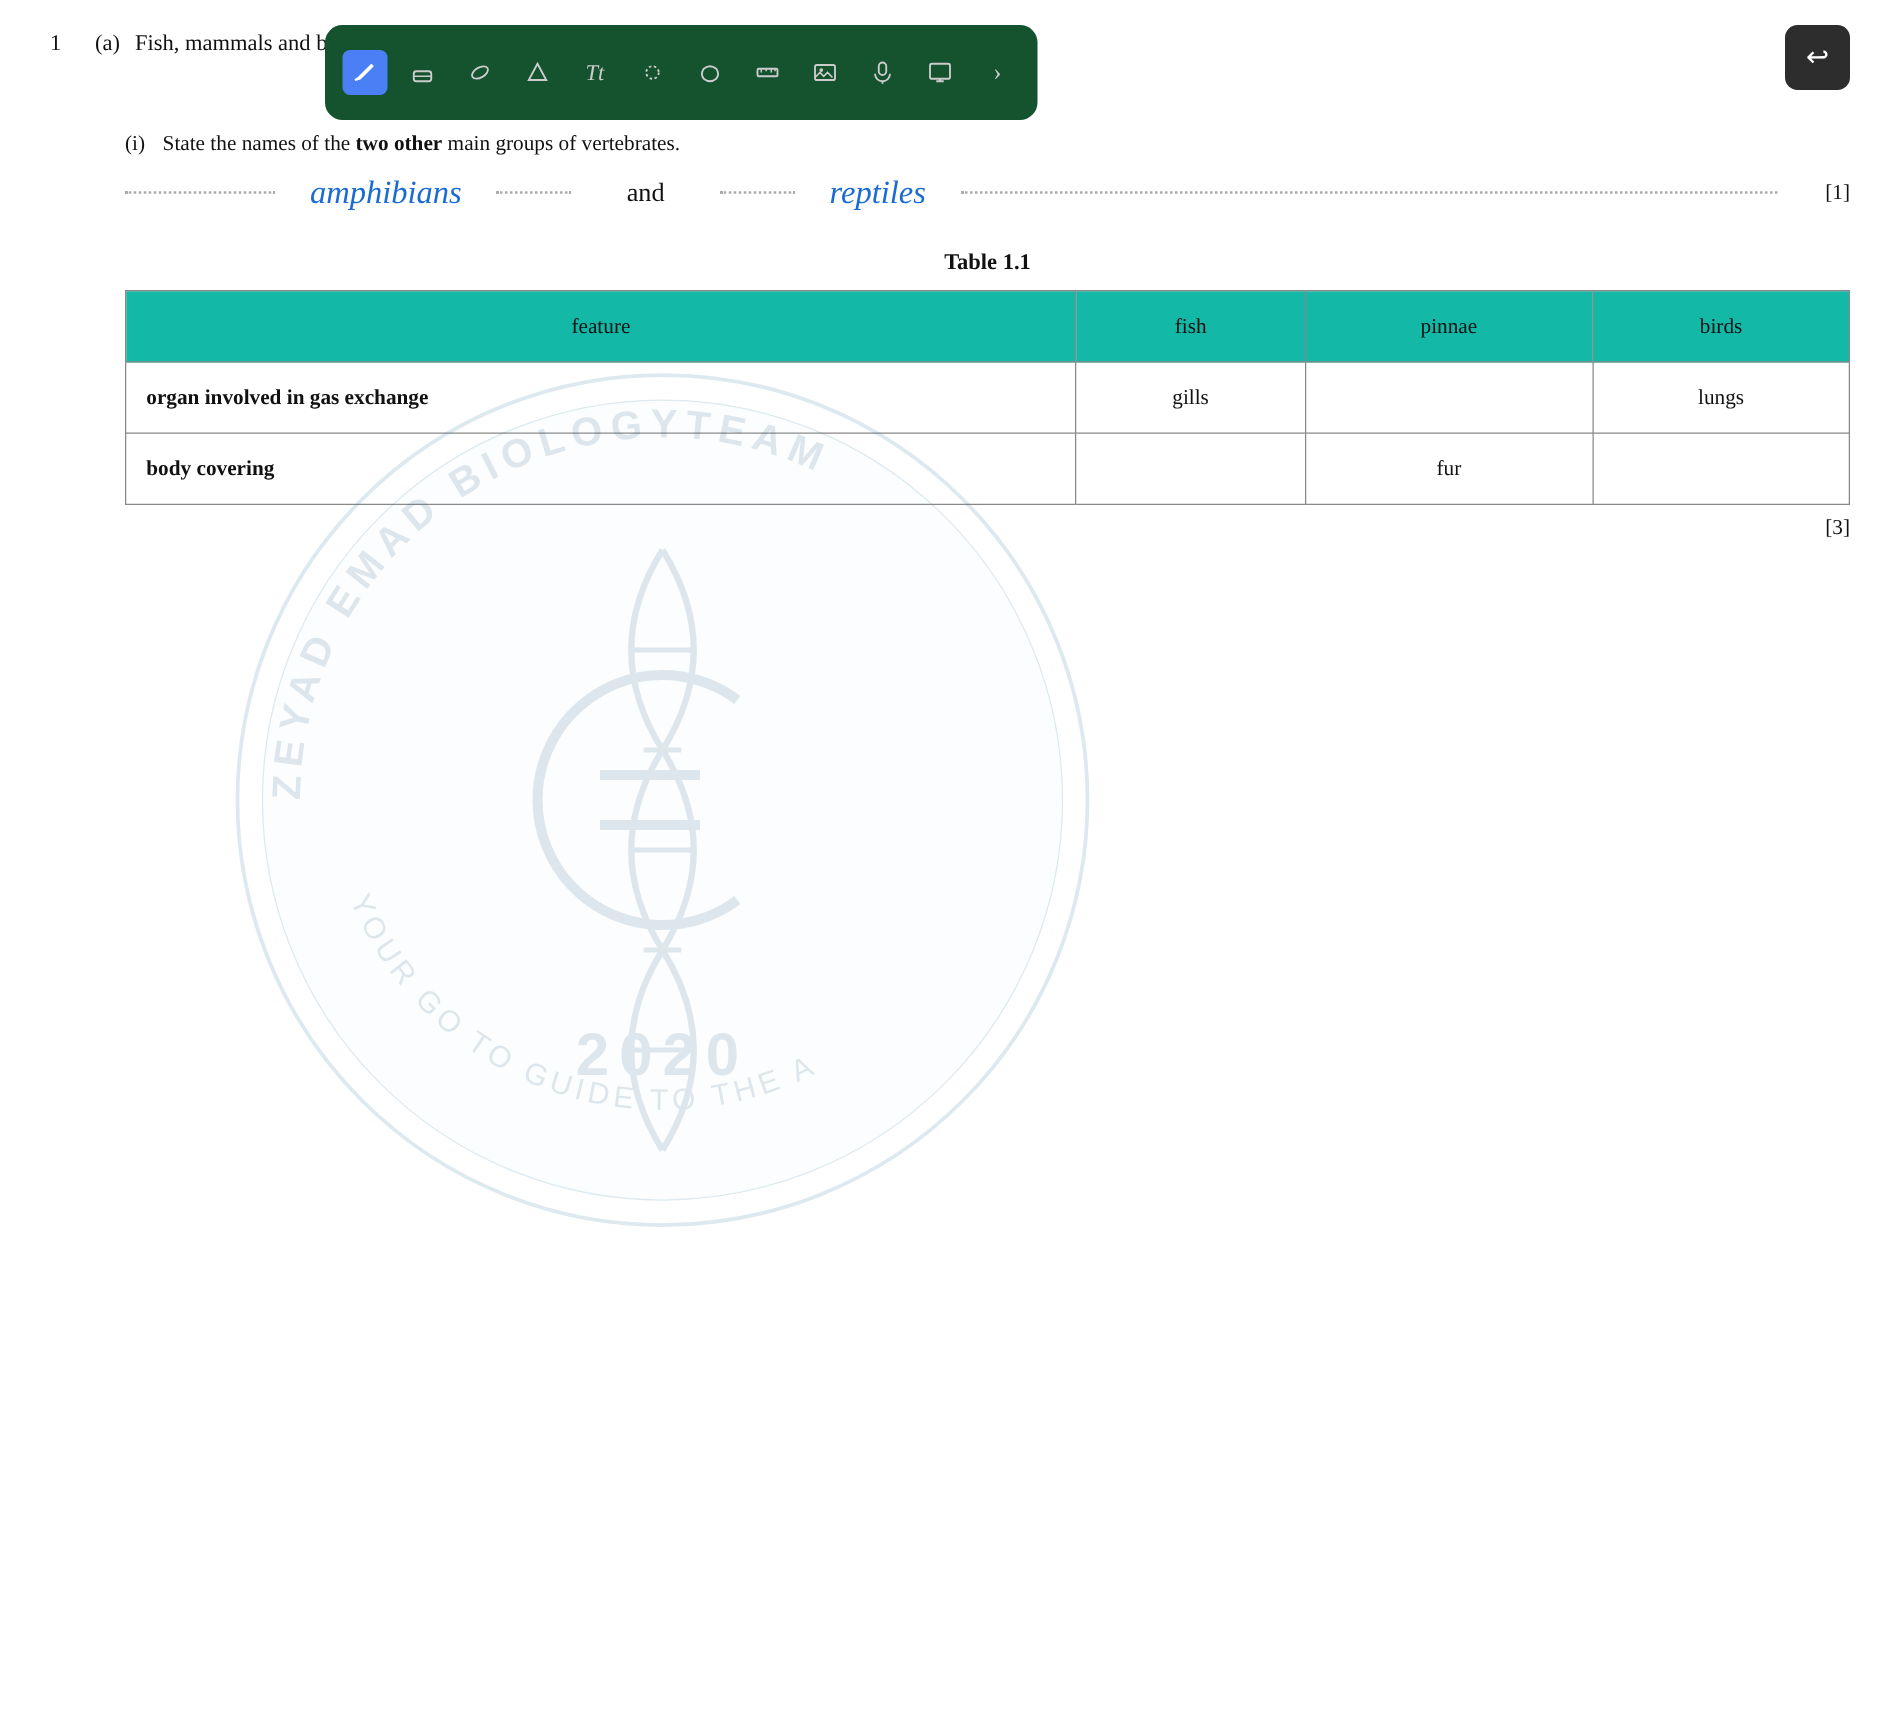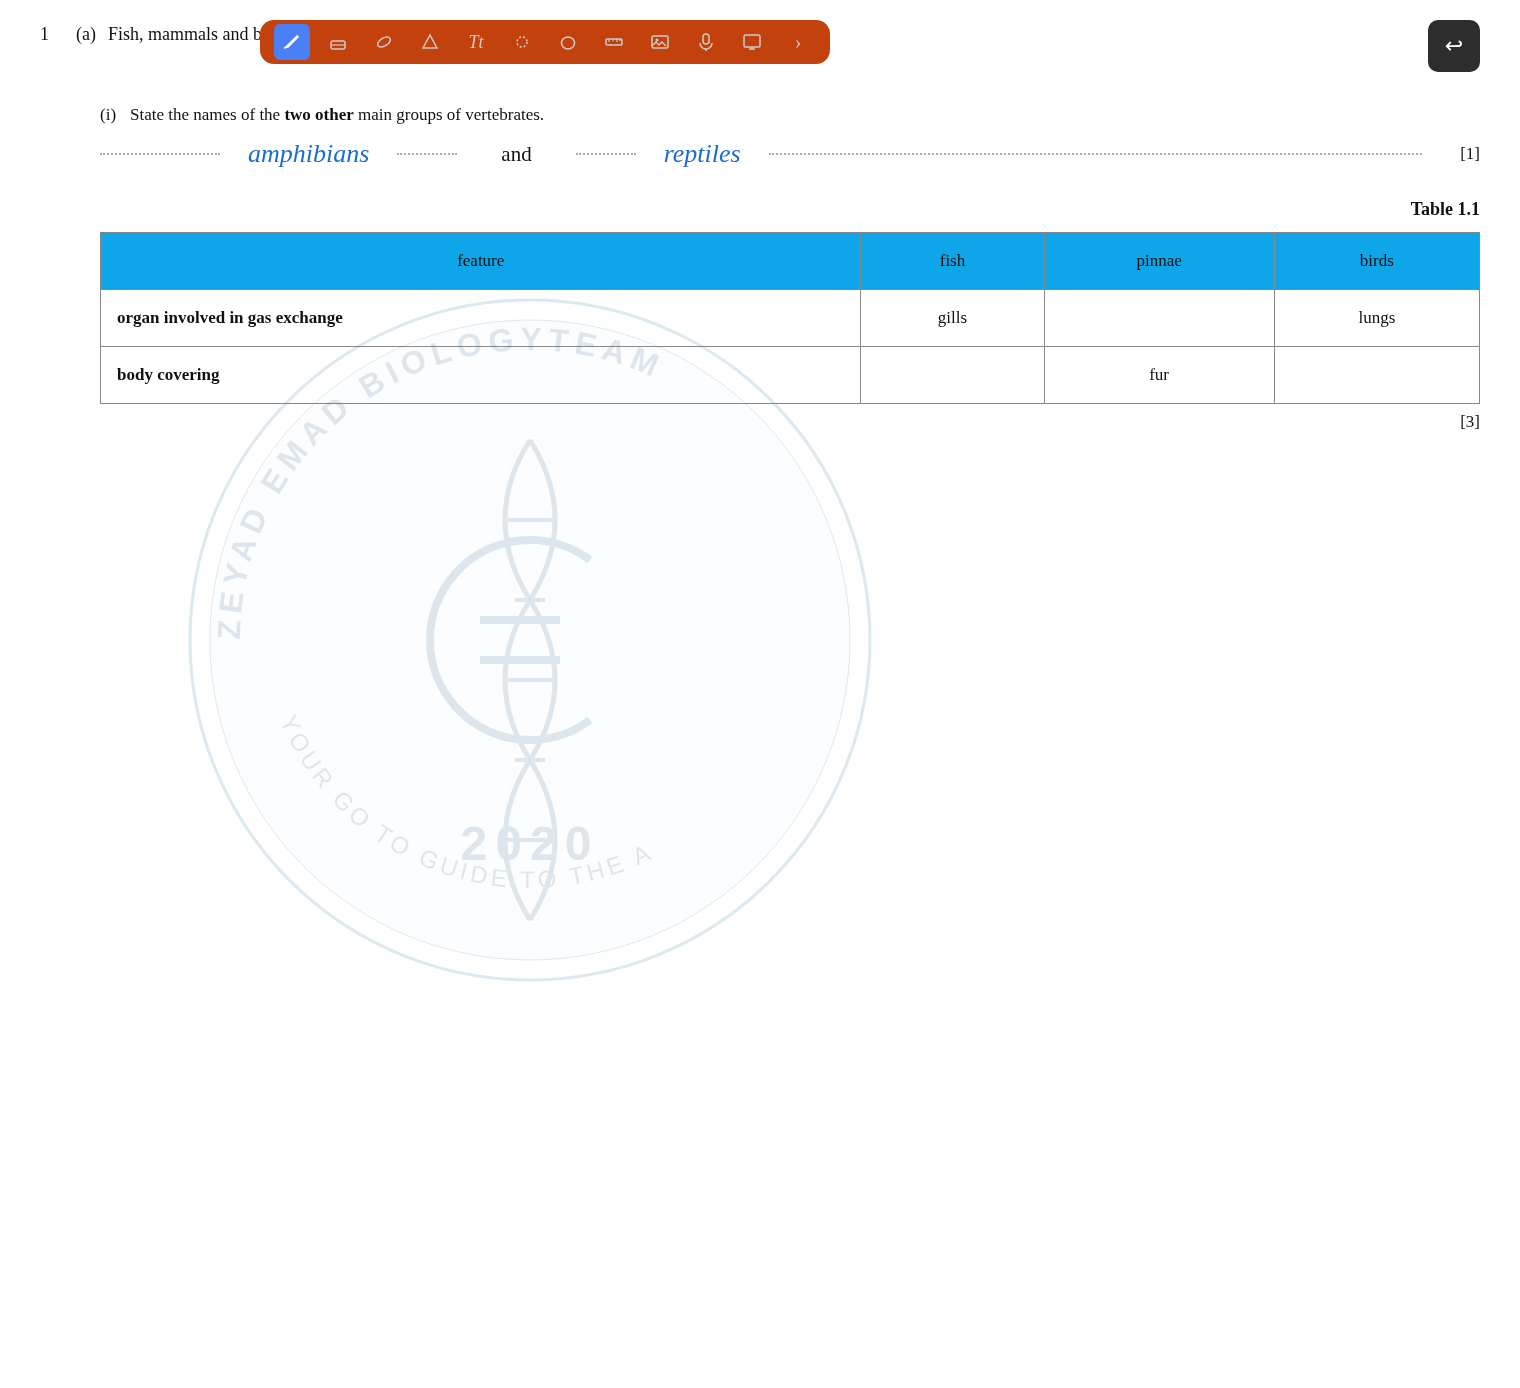--- a/index.html
+++ b/index.html
@@ -19,11 +19,11 @@
       position: absolute;
       top: 20px;
       left: 260px;
-      background: #c2410c;
+      background: #14532d;
       border-radius: 14px;
       display: flex;
       align-items: center;
-      padding: 4px 14px;
+      padding: 20px 14px;
       gap: 10px;
       z-index: 100;
     }

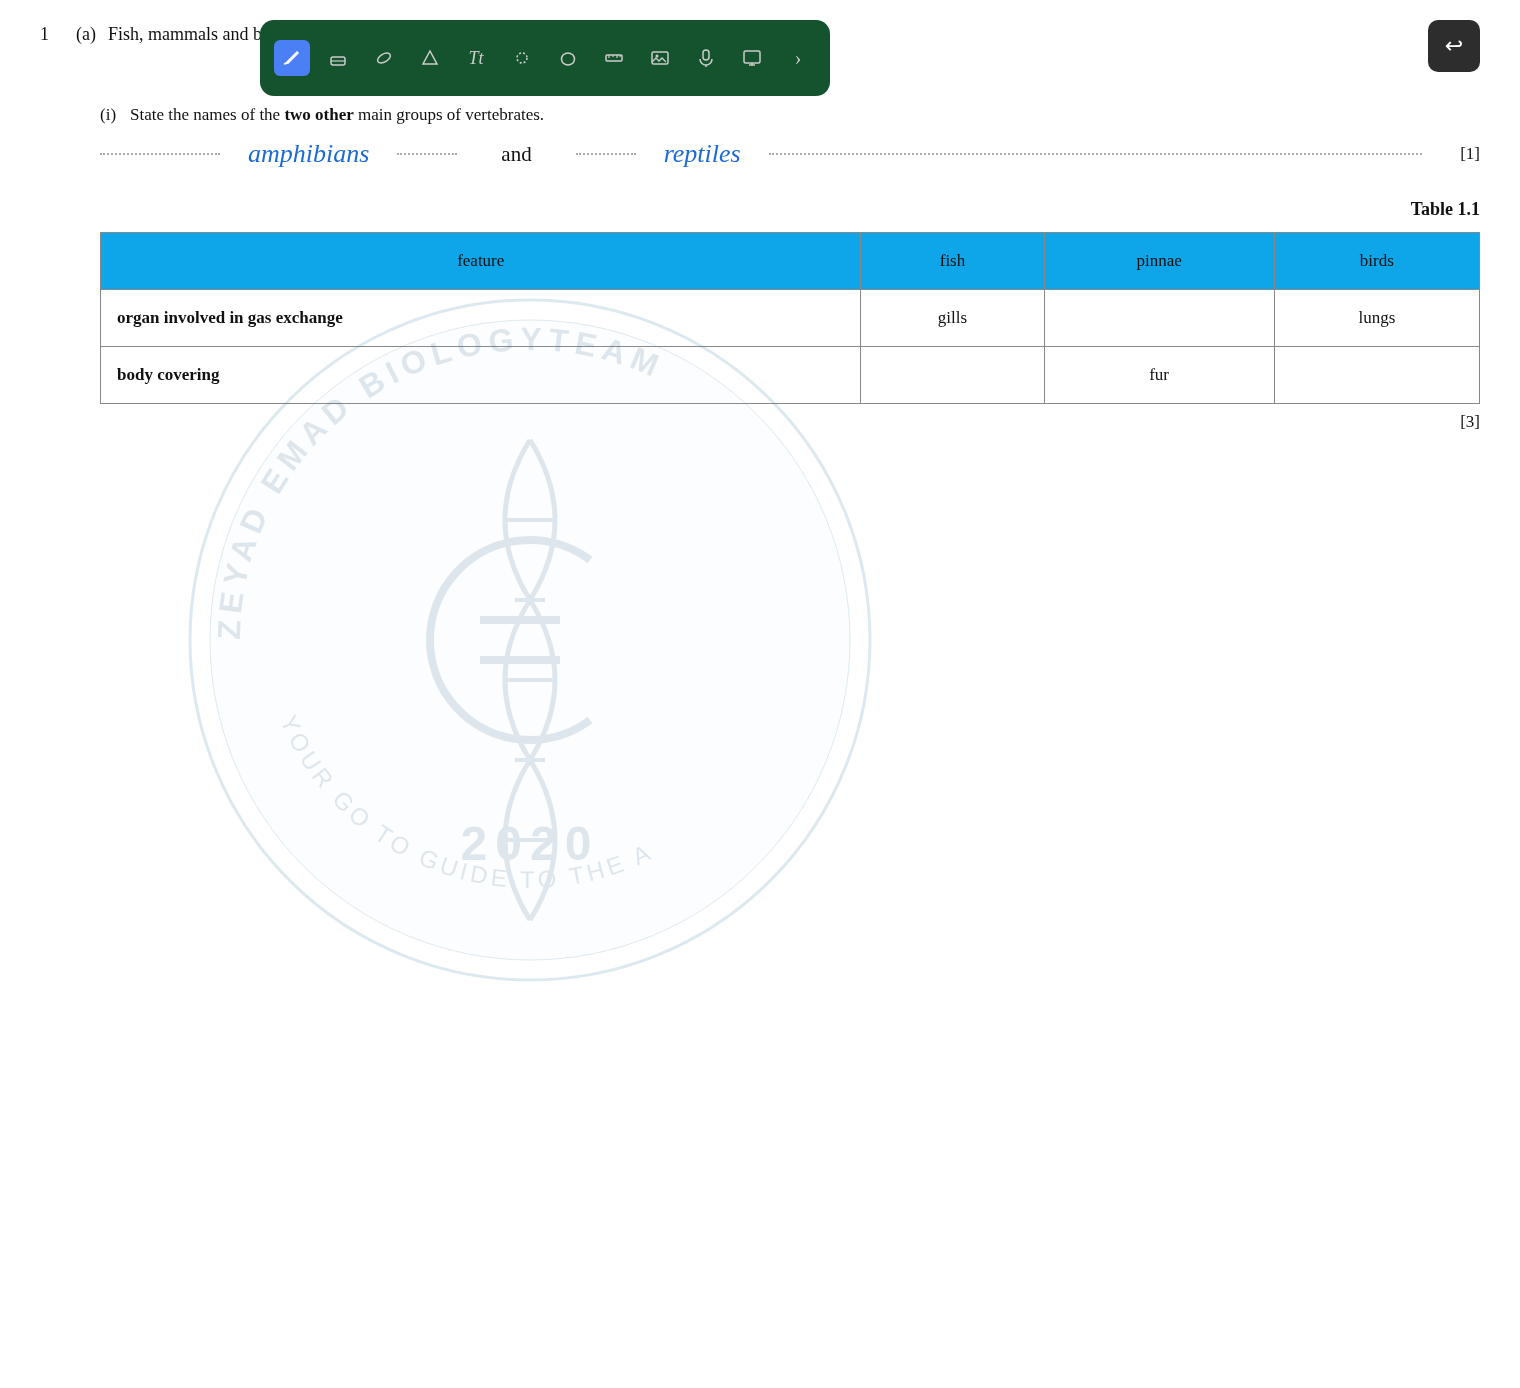--- a/index.html
+++ b/index.html
@@ -124,7 +124,7 @@
       margin-left: 60px;
     }
     .table-title {
-      text-align: right;
+      text-align: center;
       font-weight: bold;
       font-size: 18px;
       margin-top: 0;

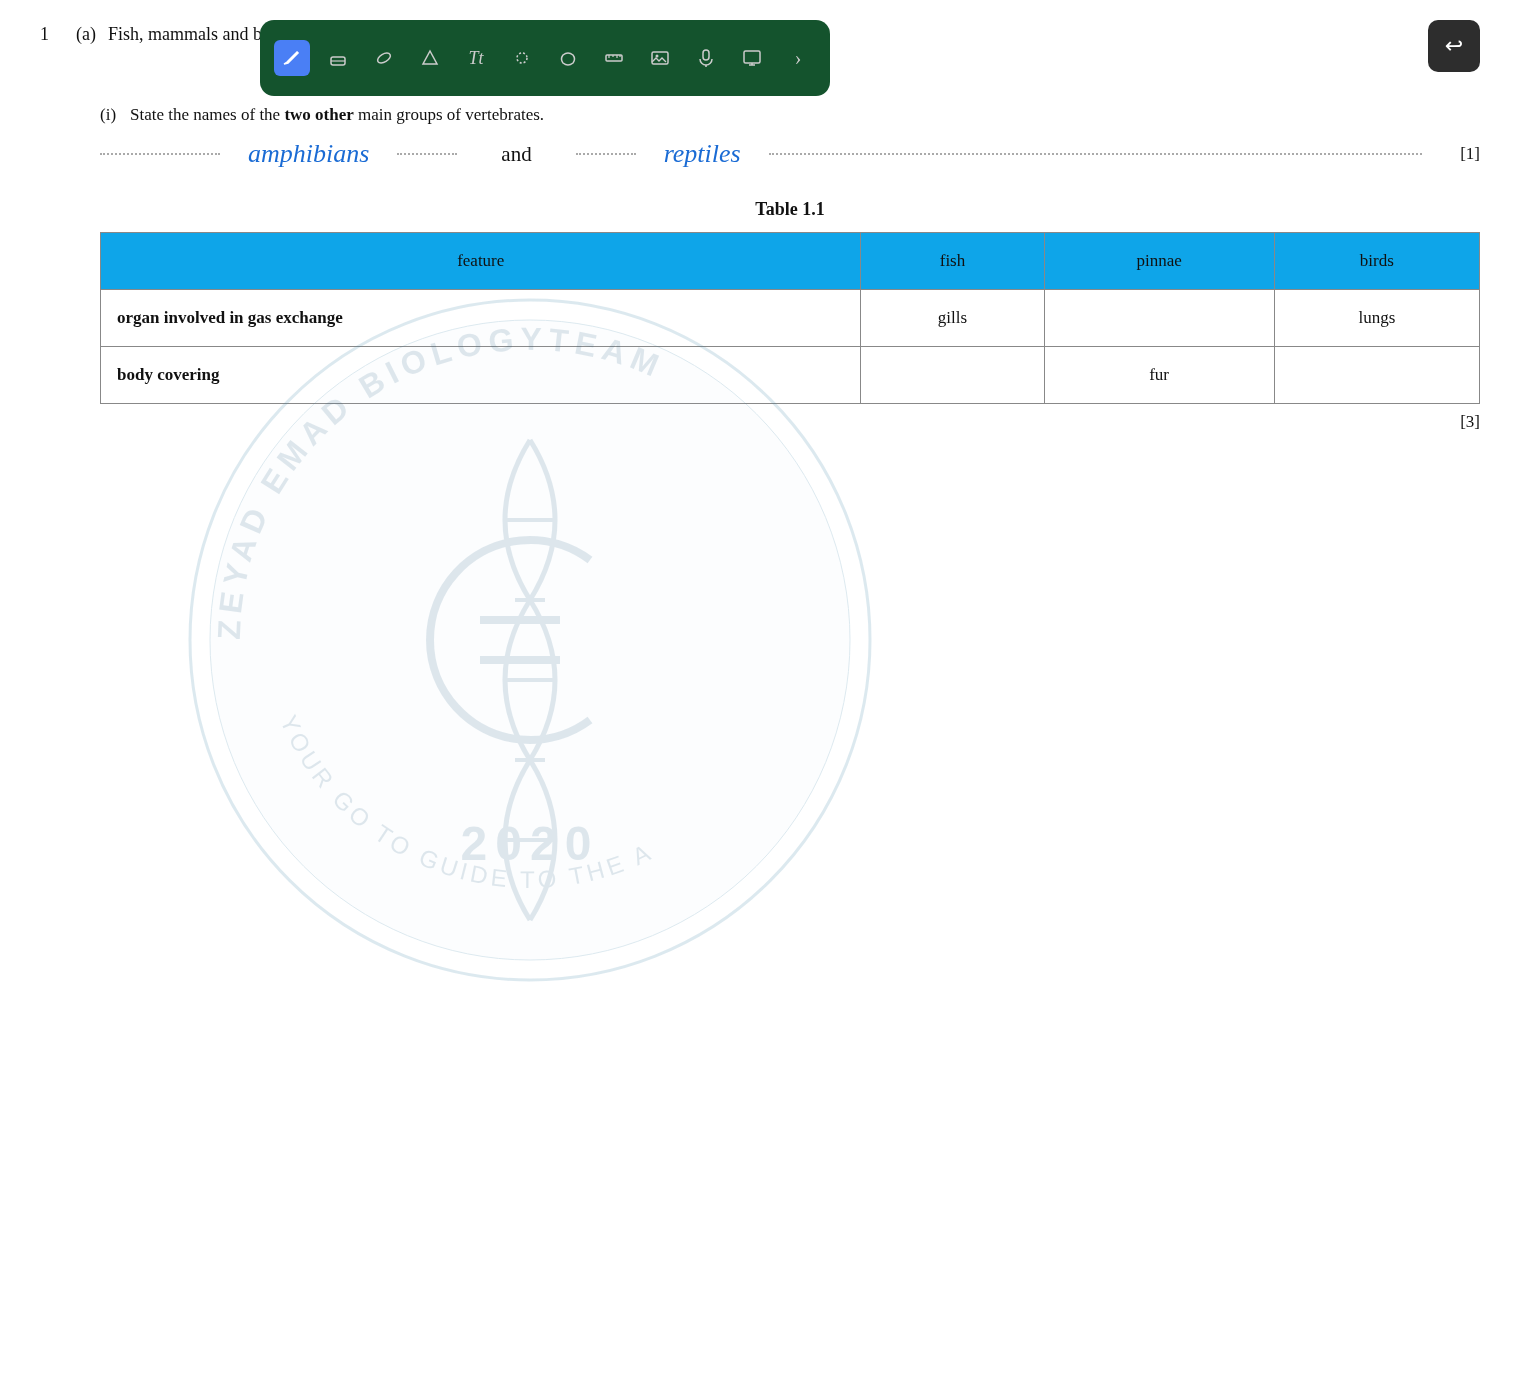--- a/index.html
+++ b/index.html
@@ -146,7 +146,7 @@
     }
     .comparison-table th {
       font-weight: normal;
-      background: #0ea5e9;
+      background: #14b8a6;
     }
     .comparison-table td:first-child {
       text-align: left;

